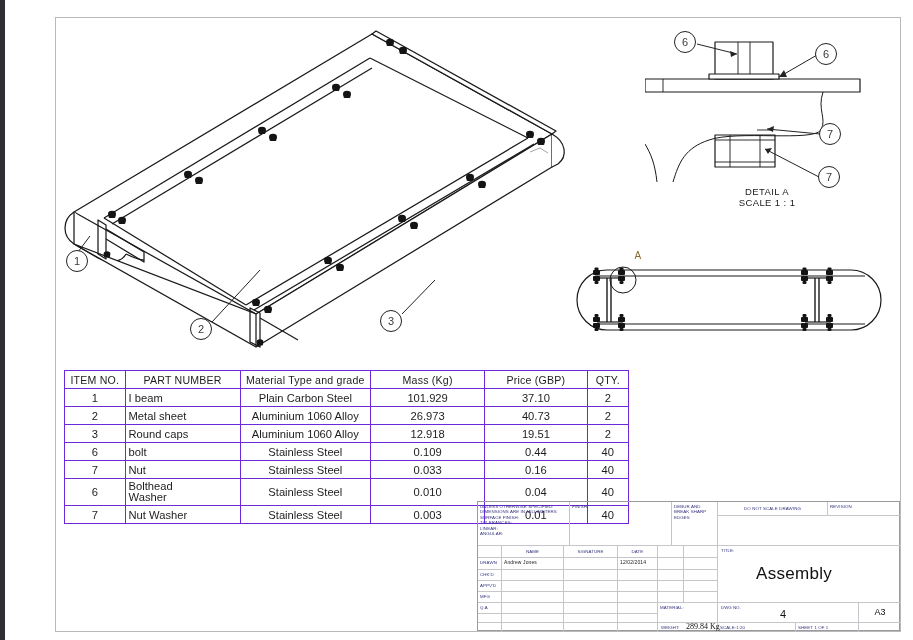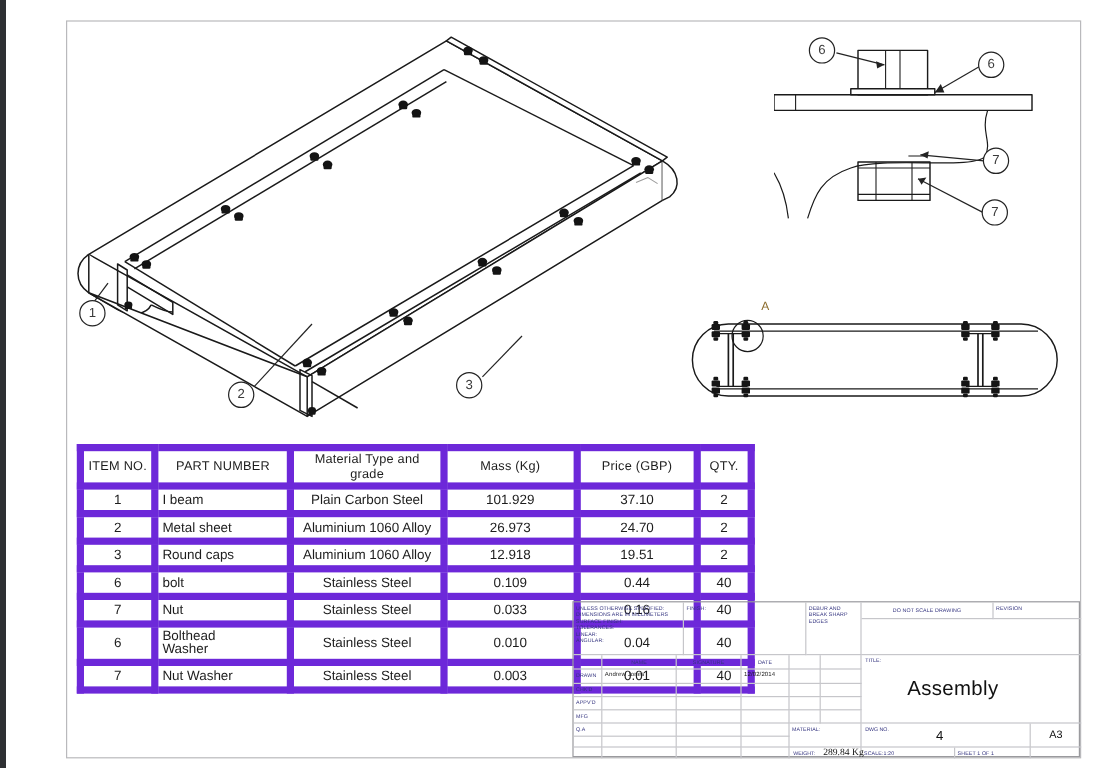--- a/index.html
+++ b/index.html
@@ -262,6 +262,10 @@
     <span>7</span>
   </div>
 
+  <div class="cap-label" style="left:62px;top:164px;width:120px;">
+    <div>DETAIL A</div>
+    <div>SCALE 1 : 1</div>
+  </div>
 </div>
 
 <div class="view" style="left:565px;top:252px;width:340px;height:105px;">

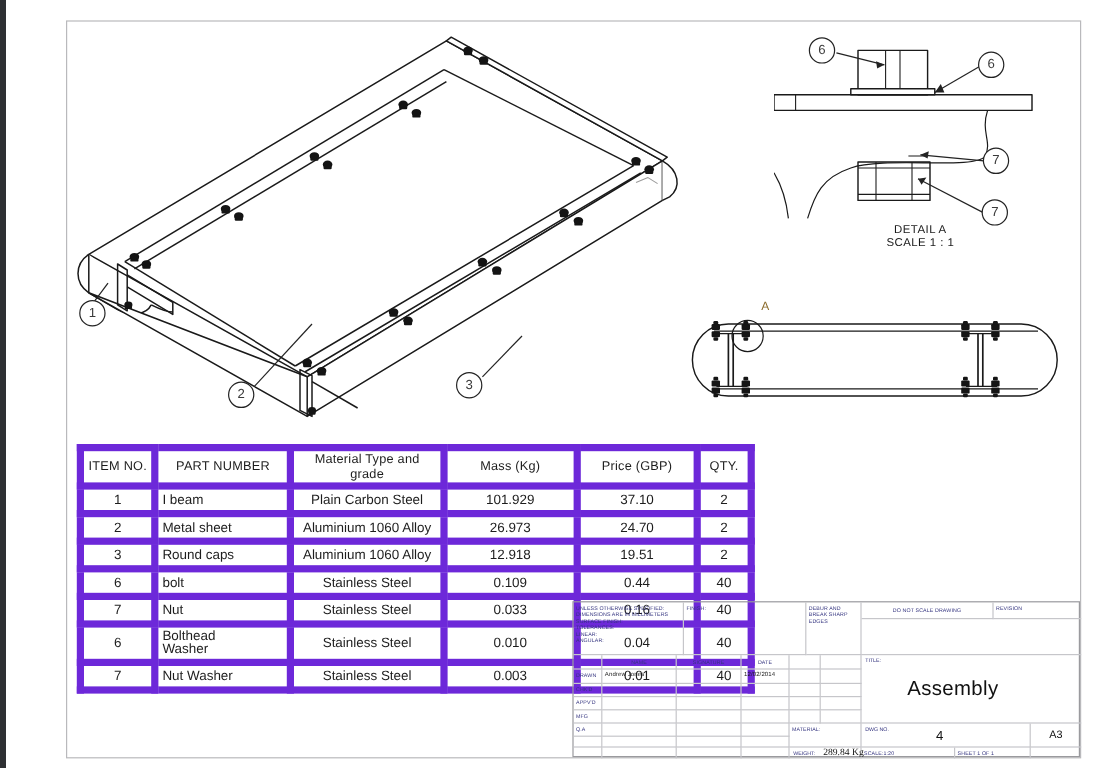--- a/index.html
+++ b/index.html
@@ -24,7 +24,7 @@
   
   .bom{position:absolute;left:64px;top:370px;width:565px;border-collapse:collapse;
        background:#fff;}
-  .bom td,.bom th{border:6px solid #6d28d9;font-weight:normal;font-size:11.2px;
+  .bom td,.bom th{border:1px solid #6d28d9;font-weight:normal;font-size:11.2px;
                   color:#1d1d1d;padding:1px 3px;height:15px;}
   .bom th{font-size:10.6px;text-align:center;letter-spacing:.2px;}
   .c-item{width:58px;text-align:center;}

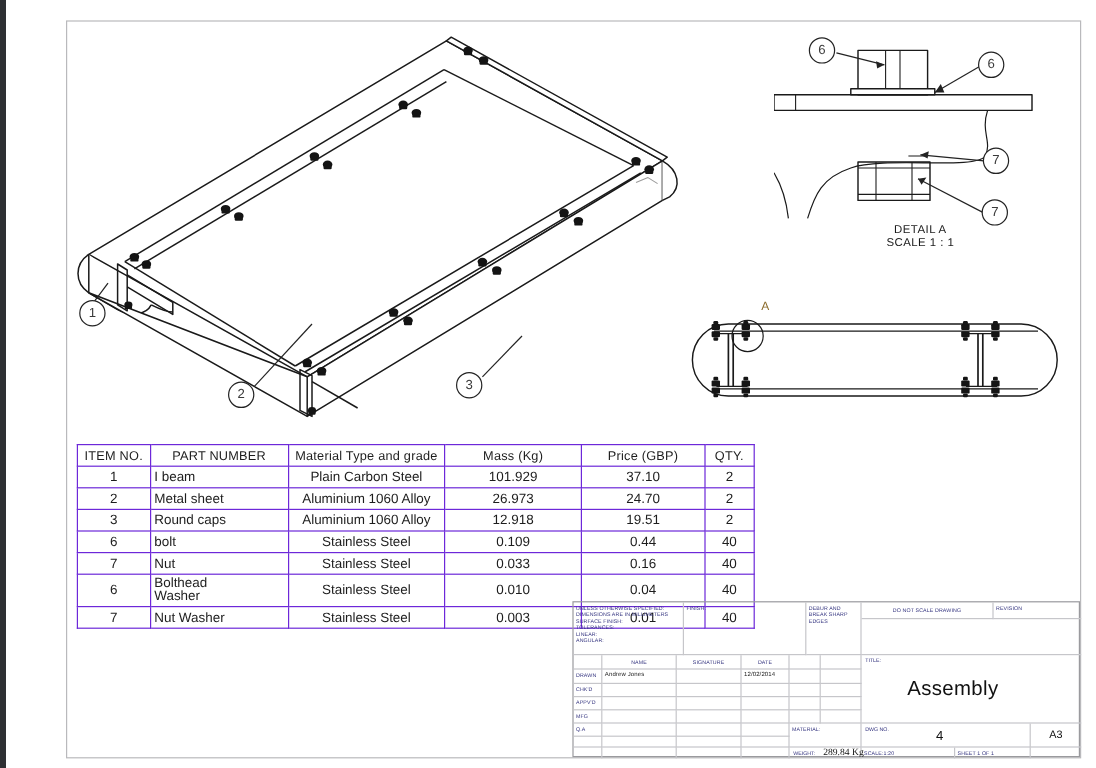--- a/index.html
+++ b/index.html
@@ -388,7 +388,7 @@
       <td class="c-part">Metal sheet</td>
       <td class="c-mat">Aluminium 1060 Alloy</td>
       <td class="c-mass">26.973</td>
-      <td class="c-price">24.70</td>
+      <td class="c-price">40.73</td>
       <td class="c-qty">2</td>
     </tr>
     <tr>

